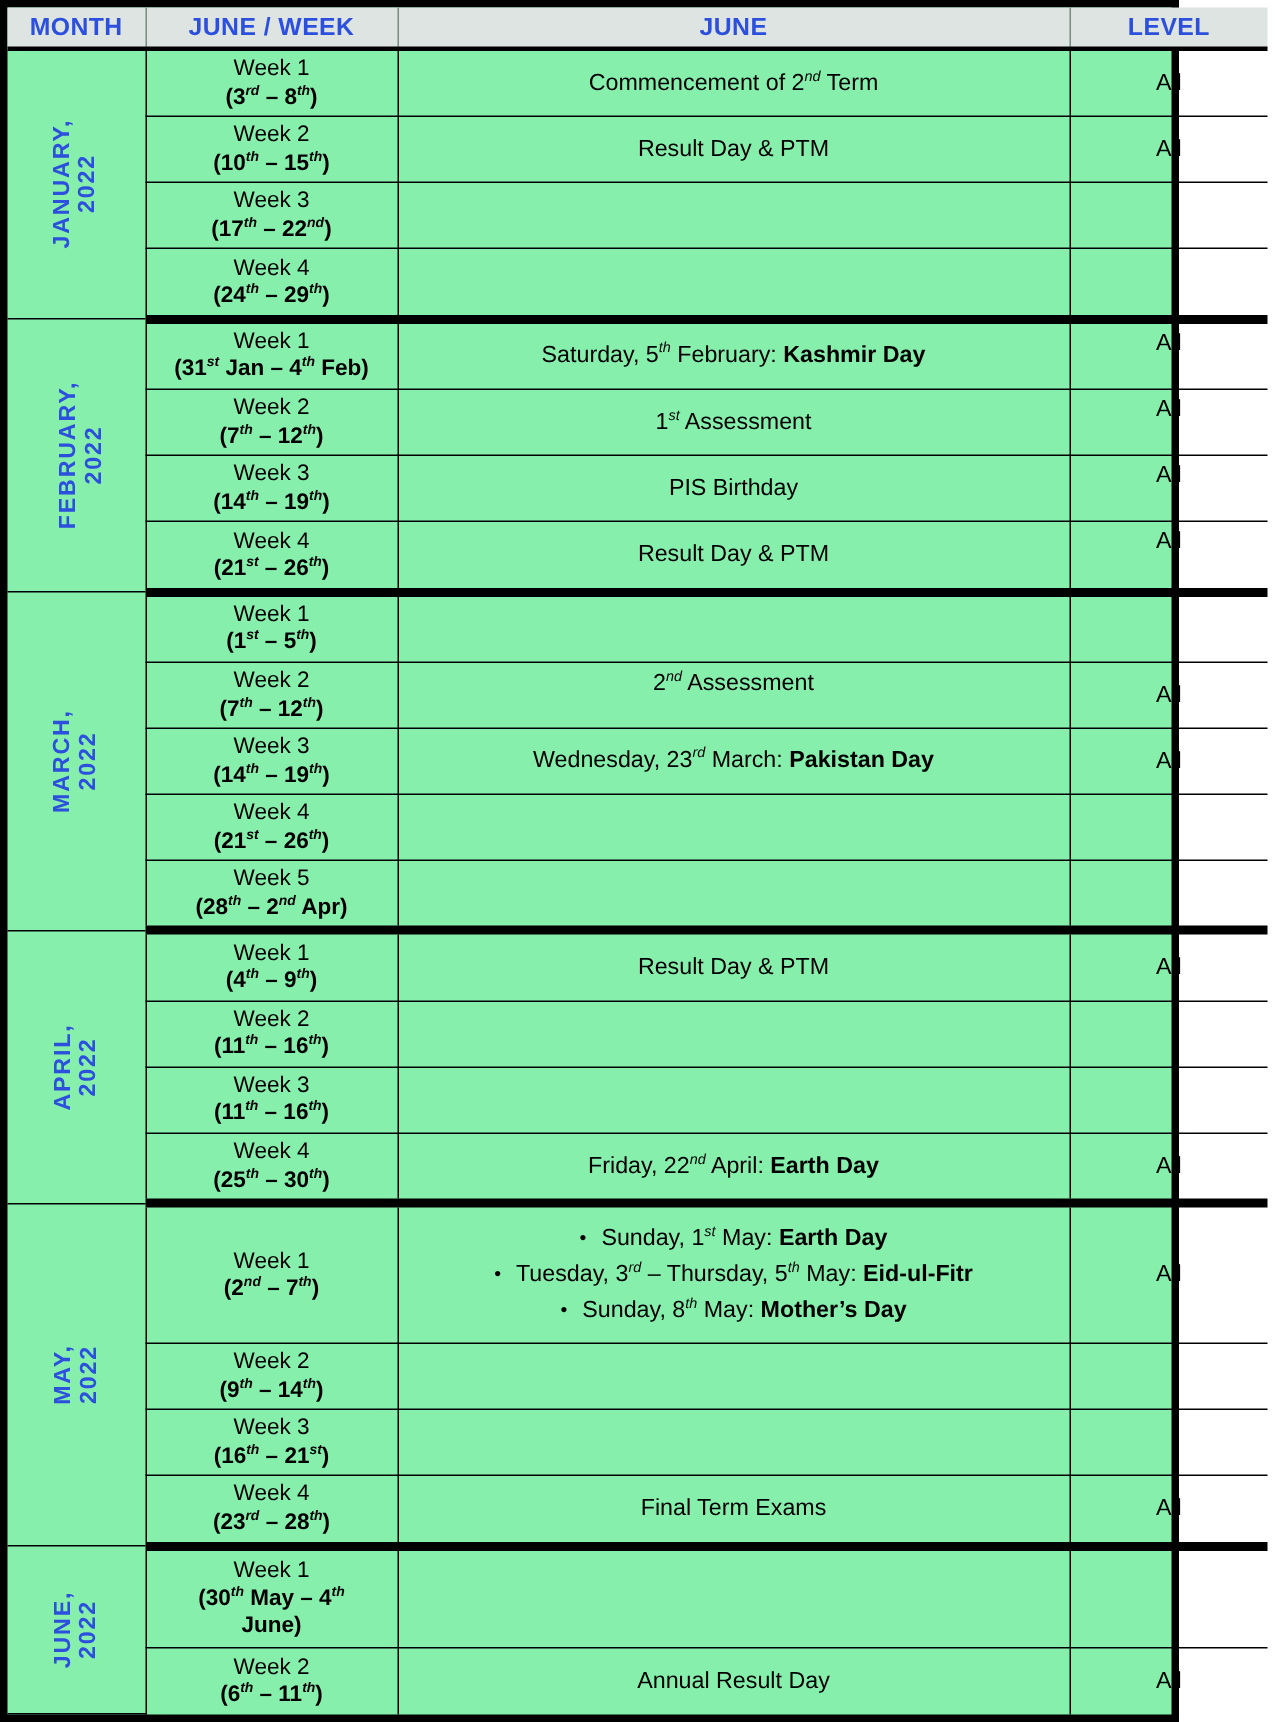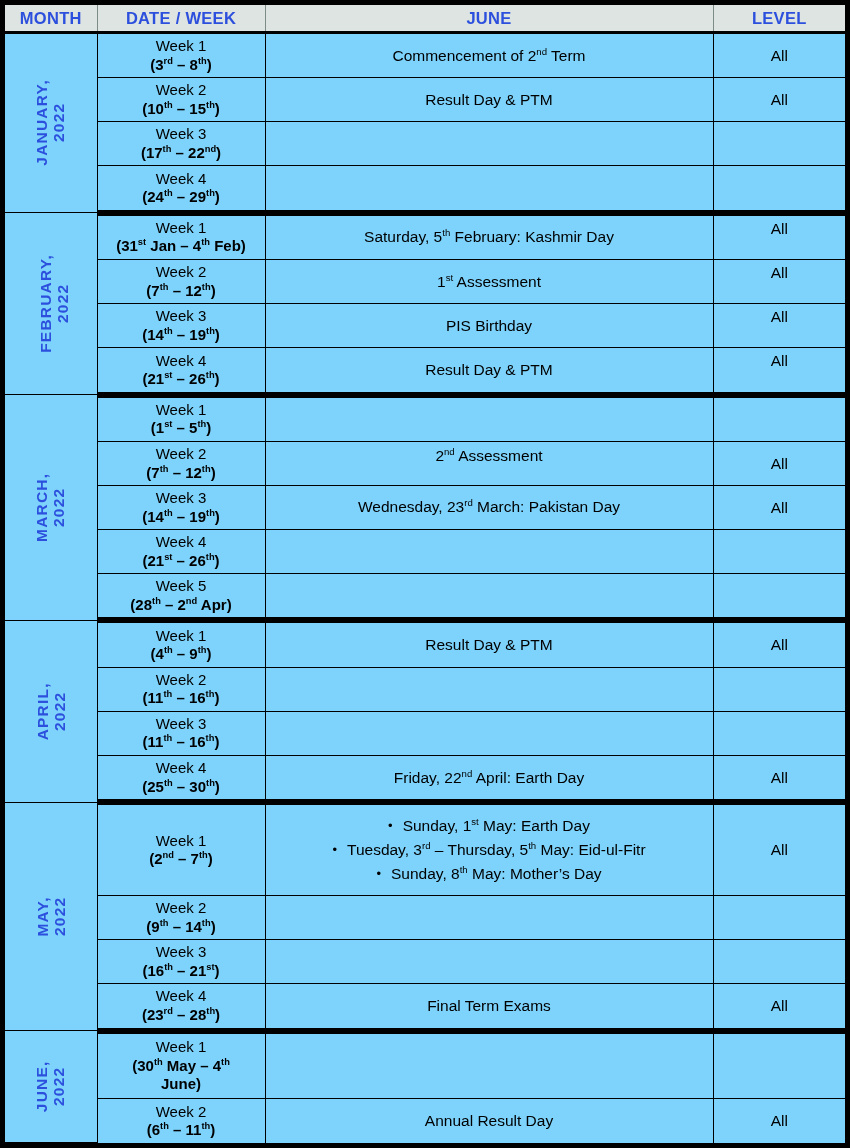--- a/index.html
+++ b/index.html
@@ -15,11 +15,11 @@
   }
 
   .calendar-wrap {
-    width: 850px;
+    width: 786px;
     height: 1148px;
     box-sizing: border-box;
     border: 5px solid #000000;
-    background: #7dd3fc;
+    background: #86efac;
   }
 
   table.calendar {

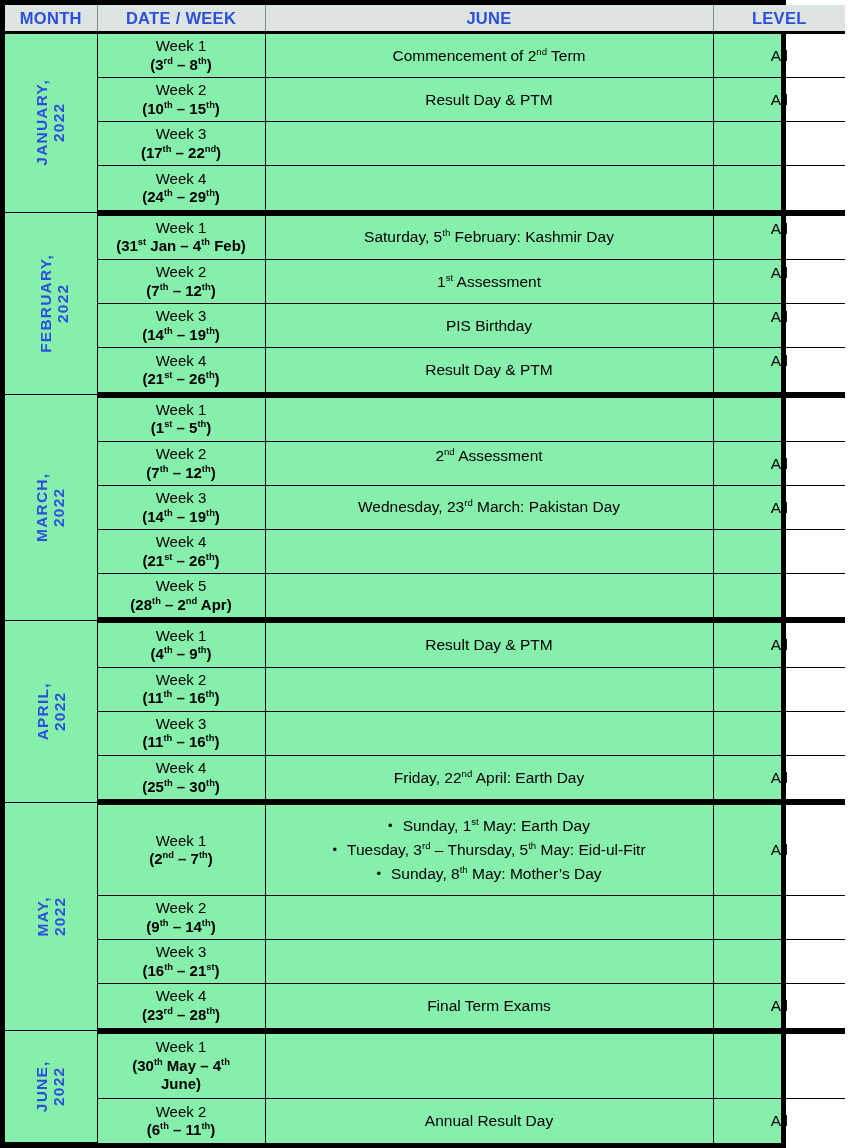--- a/index.html
+++ b/index.html
@@ -147,7 +147,7 @@
     <thead>
       <tr>
         <th>MONTH</th>
-        <th>DATE / WEEK</th>
+        <th>JUNE / WEEK</th>
         <th>JUNE</th>
         <th>LEVEL</th>
       </tr>

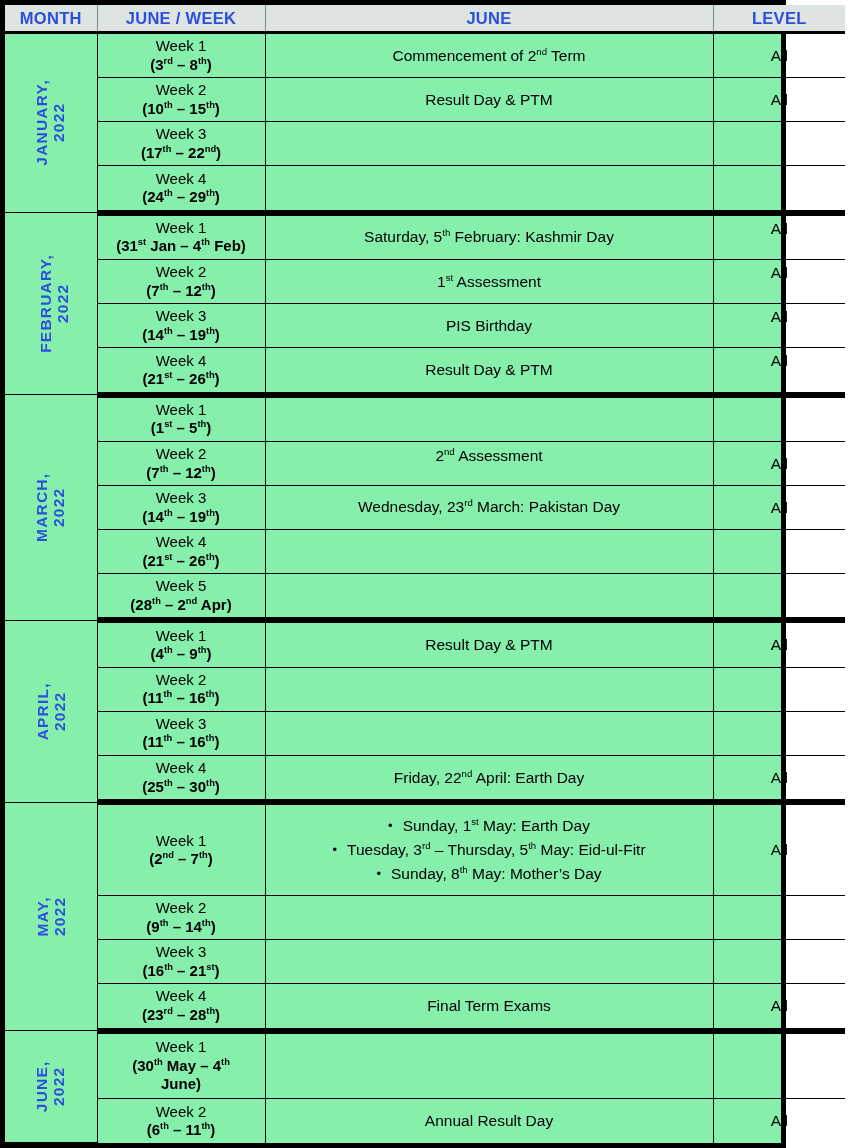--- a/index.html
+++ b/index.html
@@ -97,6 +97,7 @@
     font-size: 0.62em;
     vertical-align: super;
     line-height: 0;
+    font-style: italic;
   }
 
   

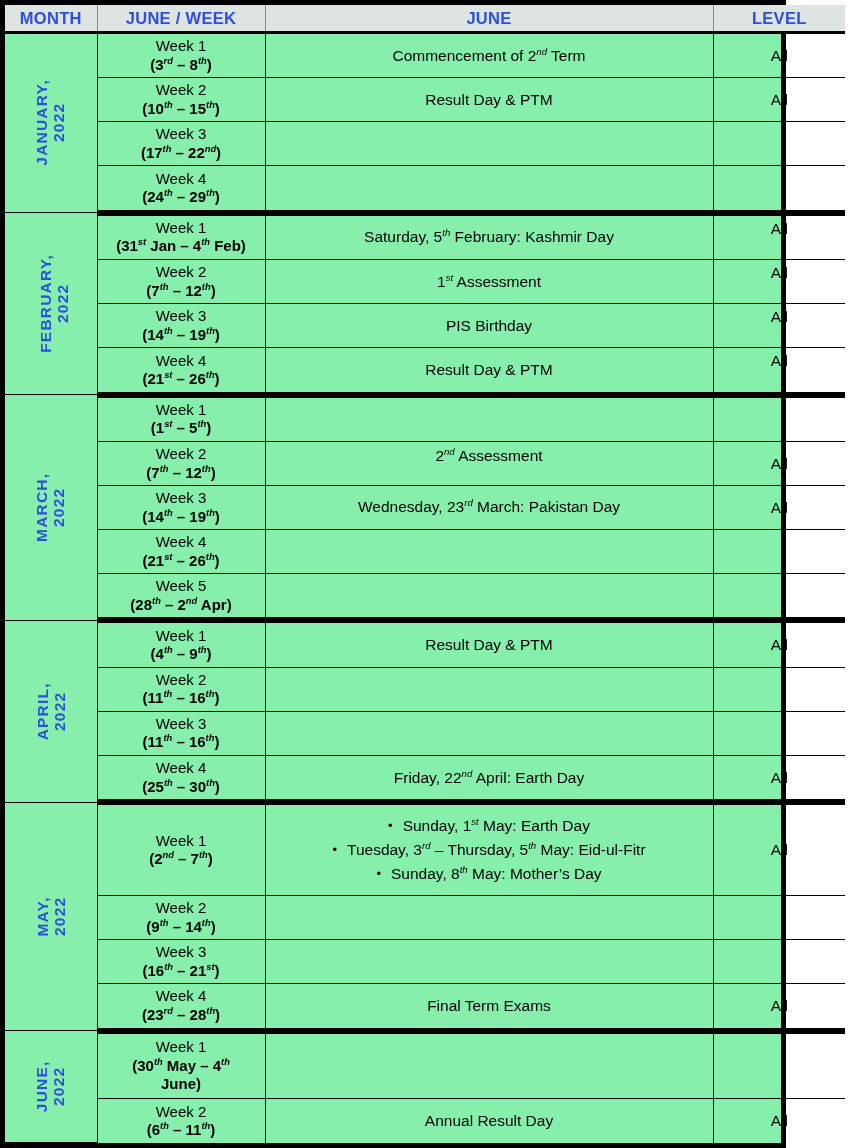--- a/index.html
+++ b/index.html
@@ -107,7 +107,7 @@
     padding: 2px 6px;
   }
   td.event-cell .ev-line { display: block; }
-  .b { font-weight: normal; margin-top: 38px; }
+  .b { font-weight: bold; margin-top: 38px; }
 
   ul.ev-list {
     list-style: none;

